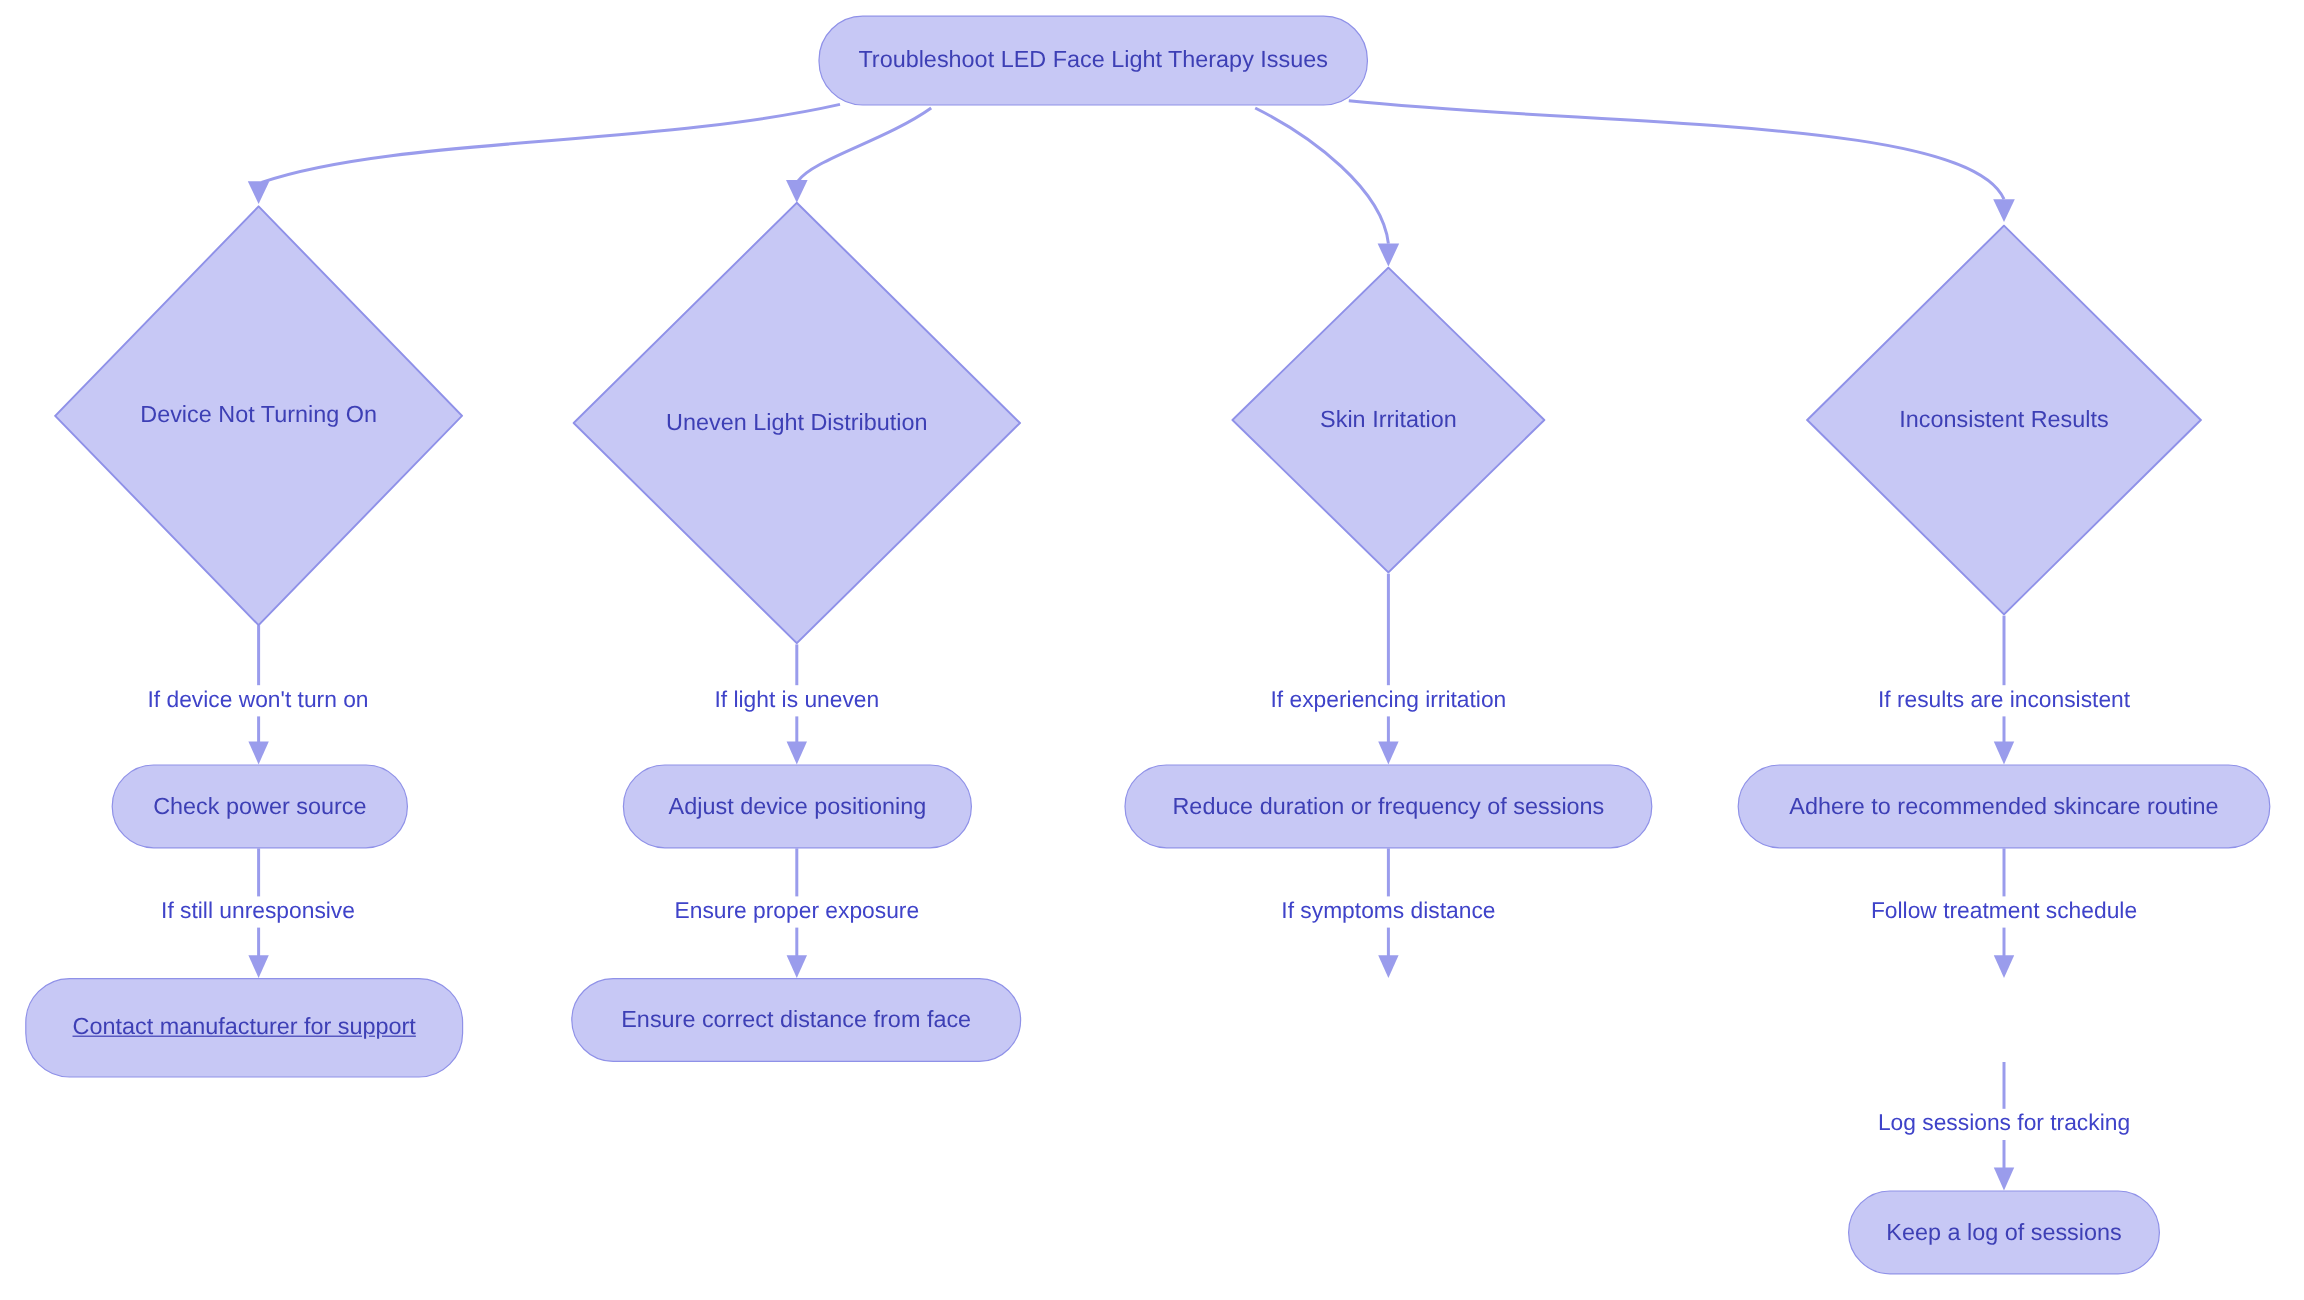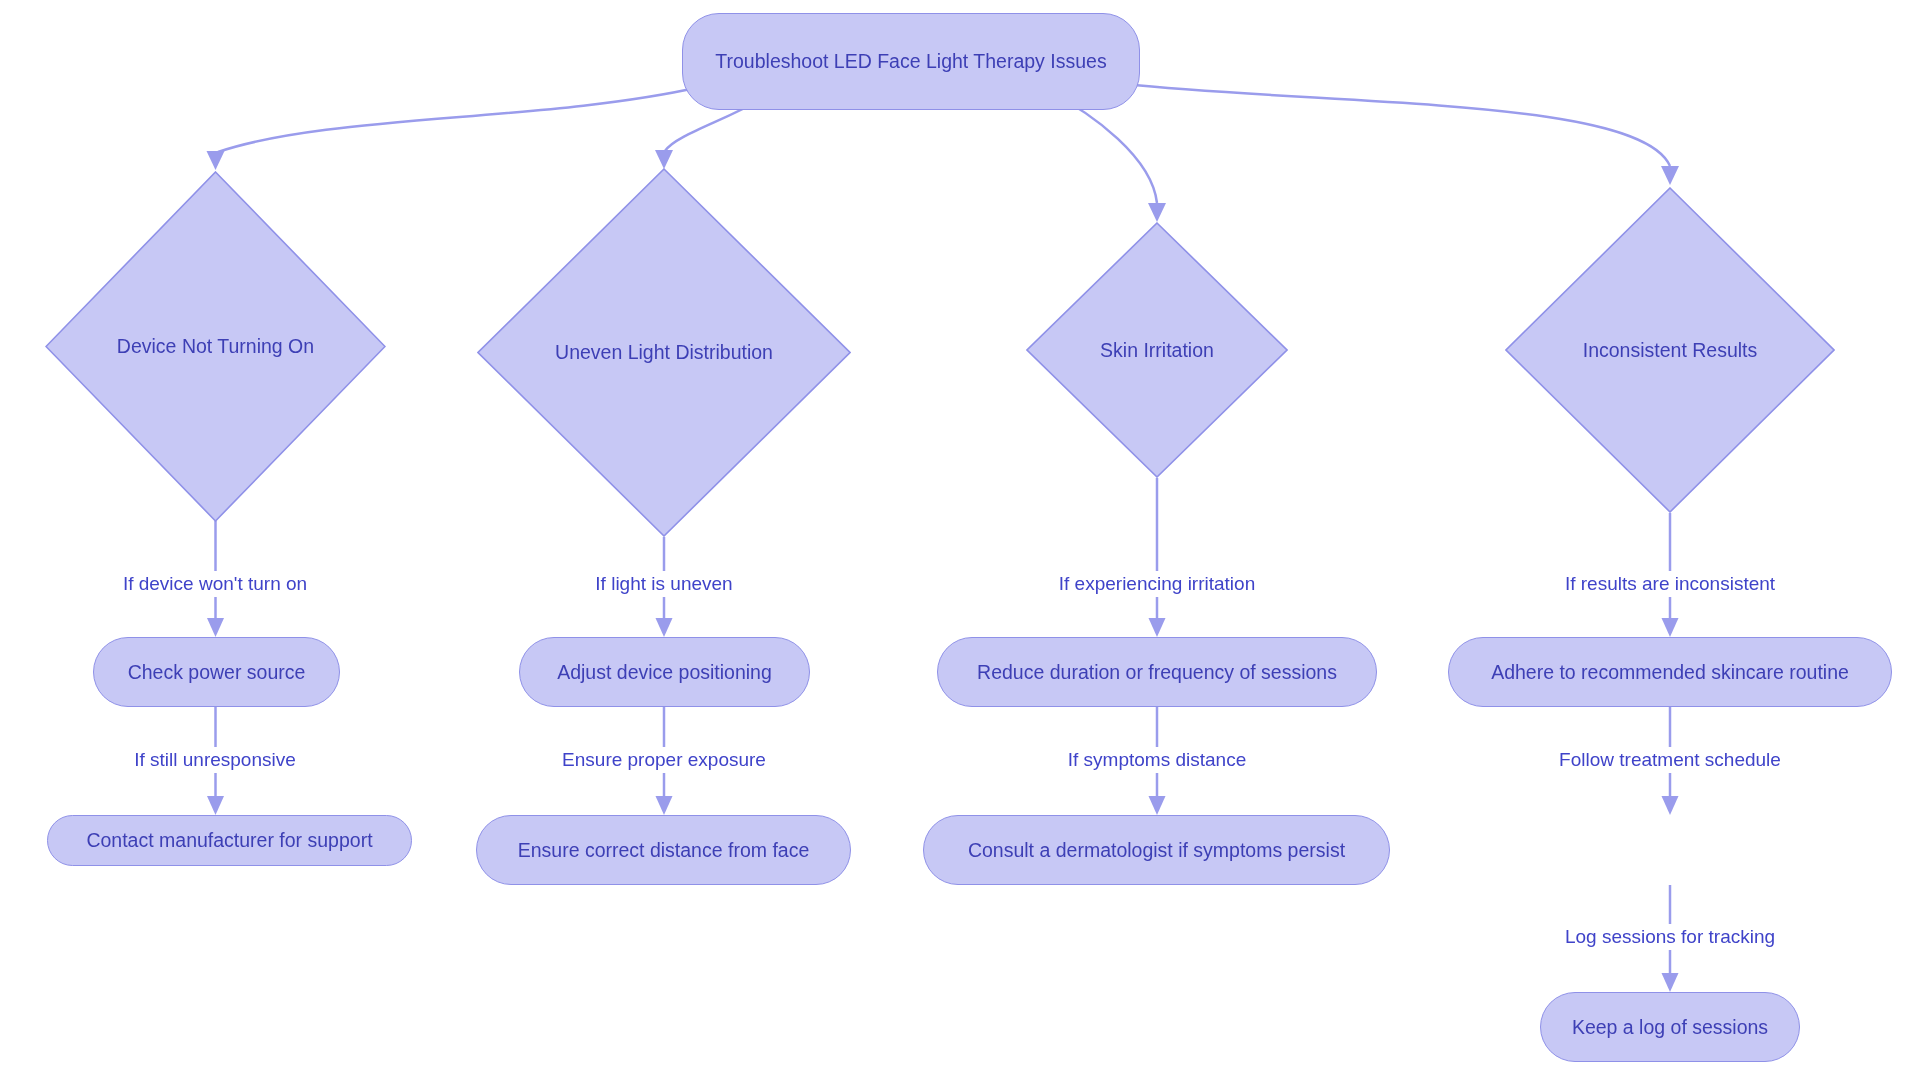--- a/index.html
+++ b/index.html
@@ -103,7 +103,7 @@
     <polygon class="arrow" points="1661.5,973 1678.5,973 1670,992"></polygon>
   </svg>
 
-  <div class="node pill" style="left:682px; top:13px; width:458px; height:97px;">
+  <div class="node pill" style="left:682px; top:13px; width:458px; height:75px;">
     <span>Troubleshoot LED Face Light Therapy Issues</span>
   </div>
 

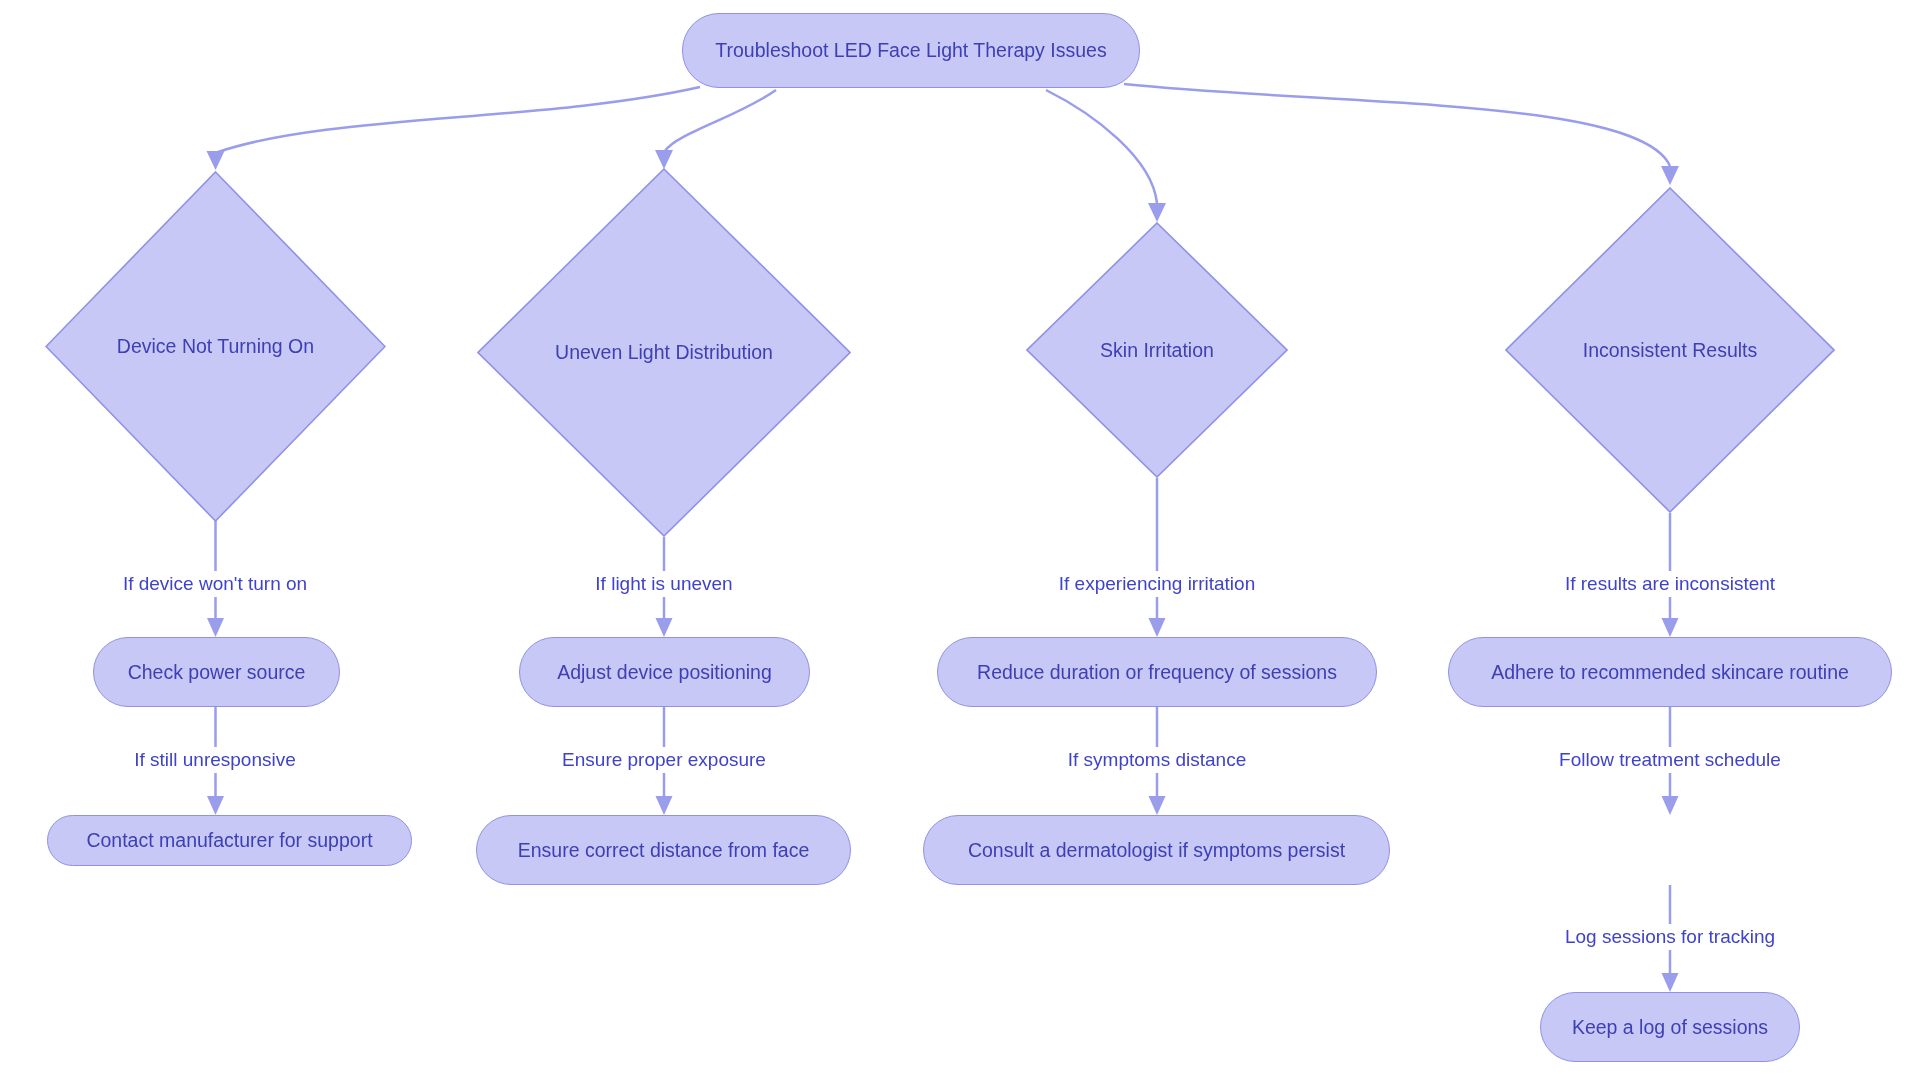--- a/index.html
+++ b/index.html
@@ -158,7 +158,7 @@
   <div class="elabel" style="left:1157px; top:760px;">If symptoms distance</div>
   <div class="elabel" style="left:1670px; top:760px;">Follow treatment schedule</div>
 
-  <div class="node pill" style="left:47px; top:815px; width:365px; height:51px;">
+  <div class="node pill" style="left:21px; top:815px; width:365px; height:83px;text-decoration:underline;">
     <span>Contact manufacturer for support</span>
   </div>
   <div class="node pill" style="left:476px; top:815px; width:375px; height:70px;">

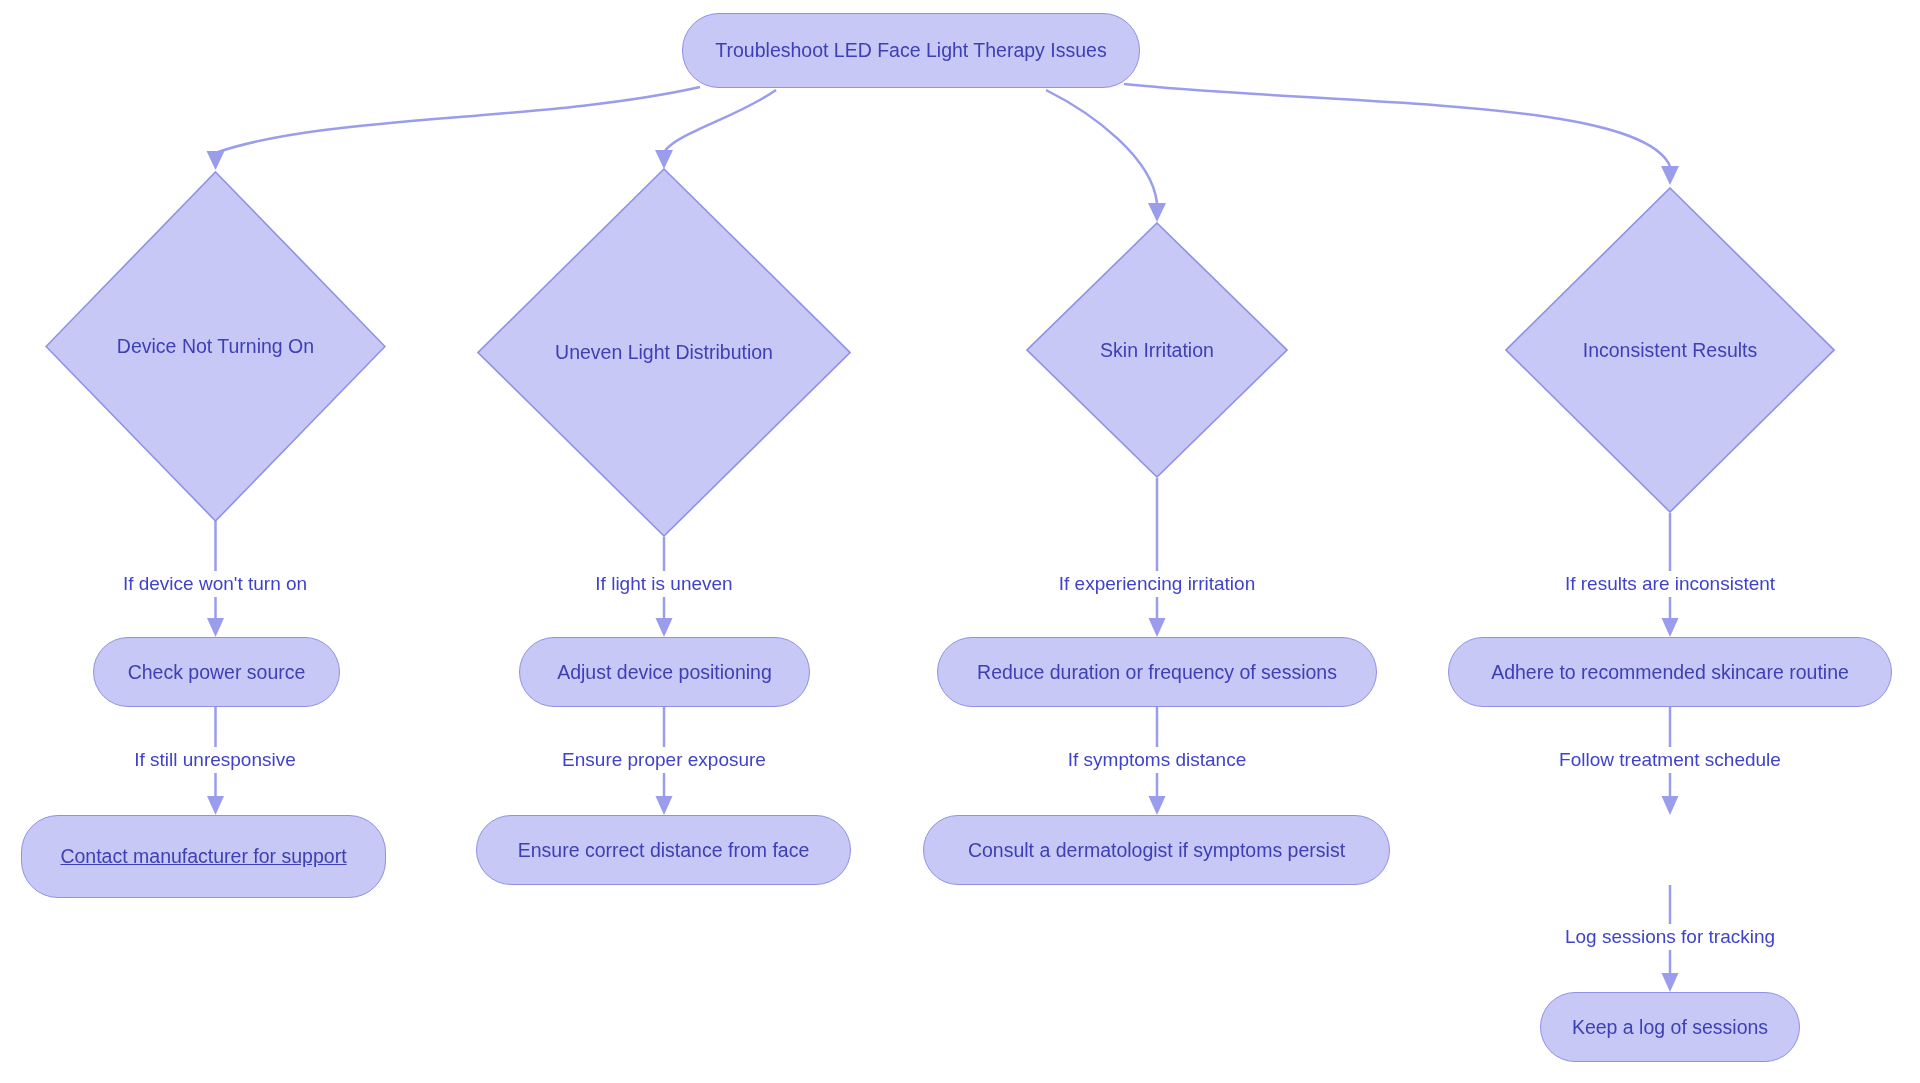--- a/index.html
+++ b/index.html
@@ -164,9 +164,6 @@
   <div class="node pill" style="left:476px; top:815px; width:375px; height:70px;">
     <span>Ensure correct distance from face</span>
   </div>
-  <div class="node pill" style="left:923px; top:815px; width:467px; height:70px;">
-    <span>Consult a dermatologist if symptoms persist</span>
-  </div>
 
   <div class="elabel" style="left:1670px; top:937px;">Log sessions for tracking</div>
   <div class="node pill" style="left:1540px; top:992px; width:260px; height:70px;">

